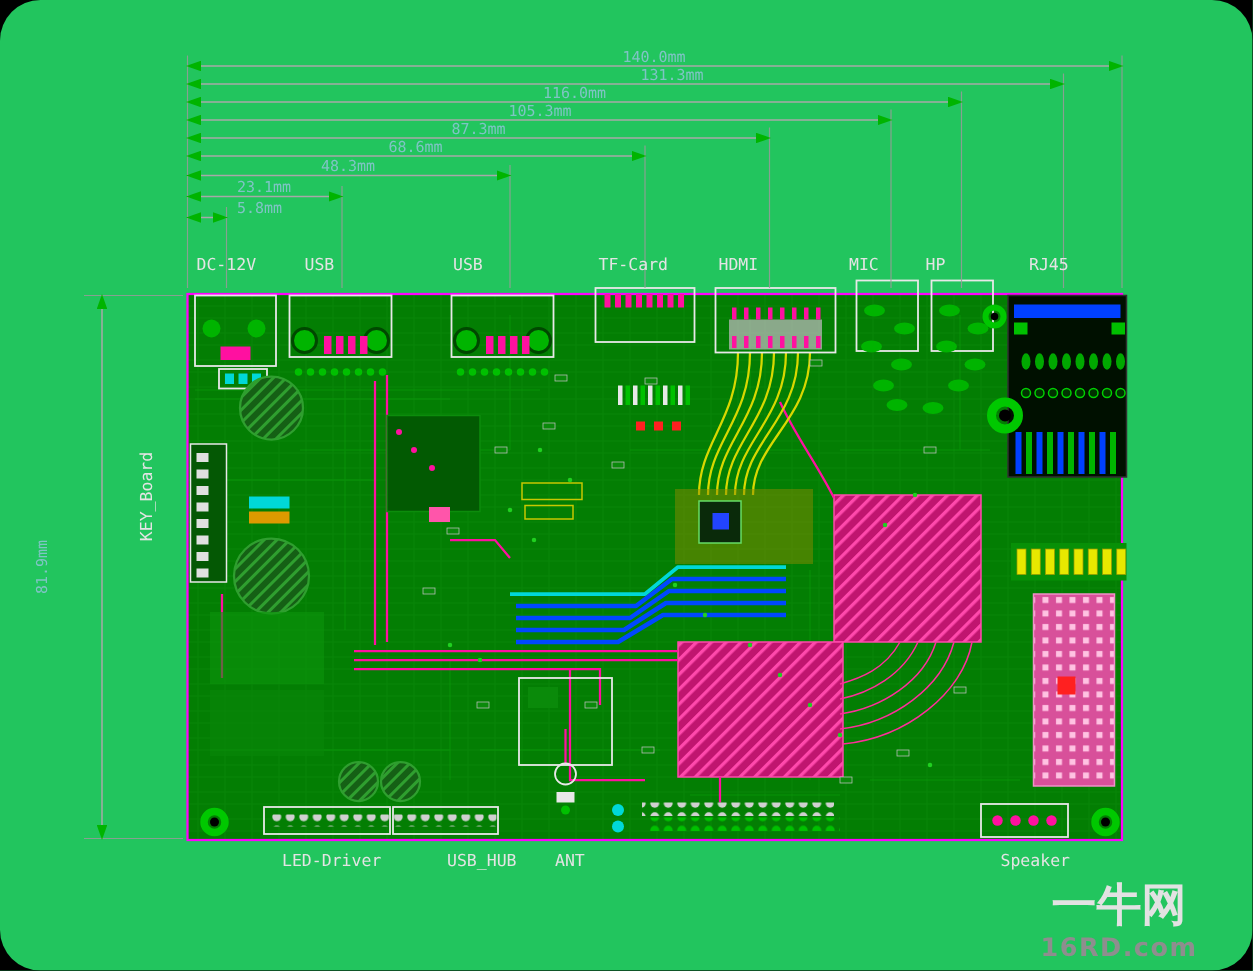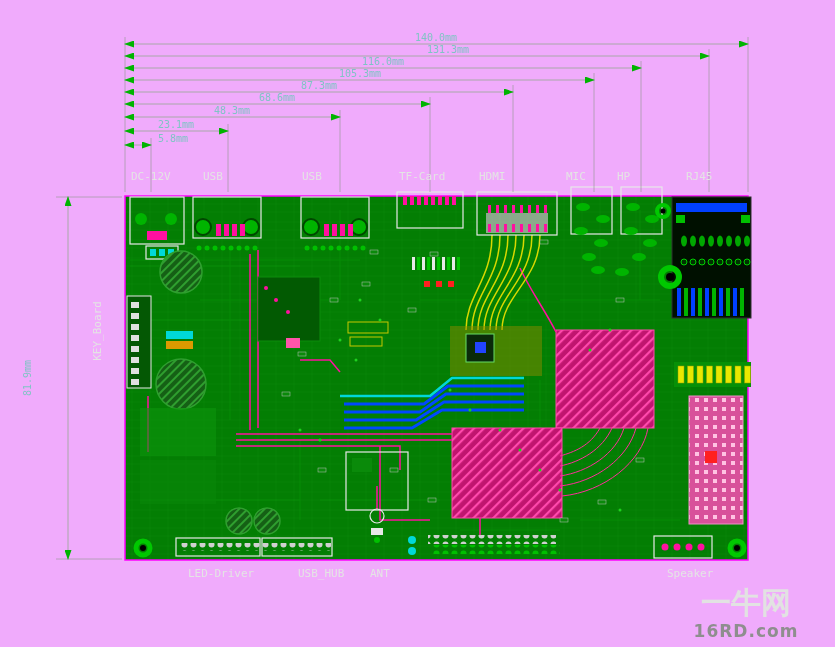--- a/index.html
+++ b/index.html
@@ -3,8 +3,8 @@
 <meta charset="utf-8">
 <style>
   html,body{margin:0;padding:0;background:#000;}
-  .stage{position:relative;width:835px;height:647px;background:#f0abfc;overflow:hidden;
-         font-family:"DejaVu Sans Mono","Liberation Mono",monospace;}
+  .stage{position:relative;width:835px;height:647px;background:#22c55e;overflow:hidden;
+         font-family:"DejaVu Sans Mono","Liberation Mono",monospace;border-radius:27px;}
   svg text{font-family:"DejaVu Sans Mono","Liberation Mono",monospace;}
   .dim-label{fill:#7FC4C4;font-size:10px;}
   .conn-label{fill:#E4E4E4;font-size:11px;}

